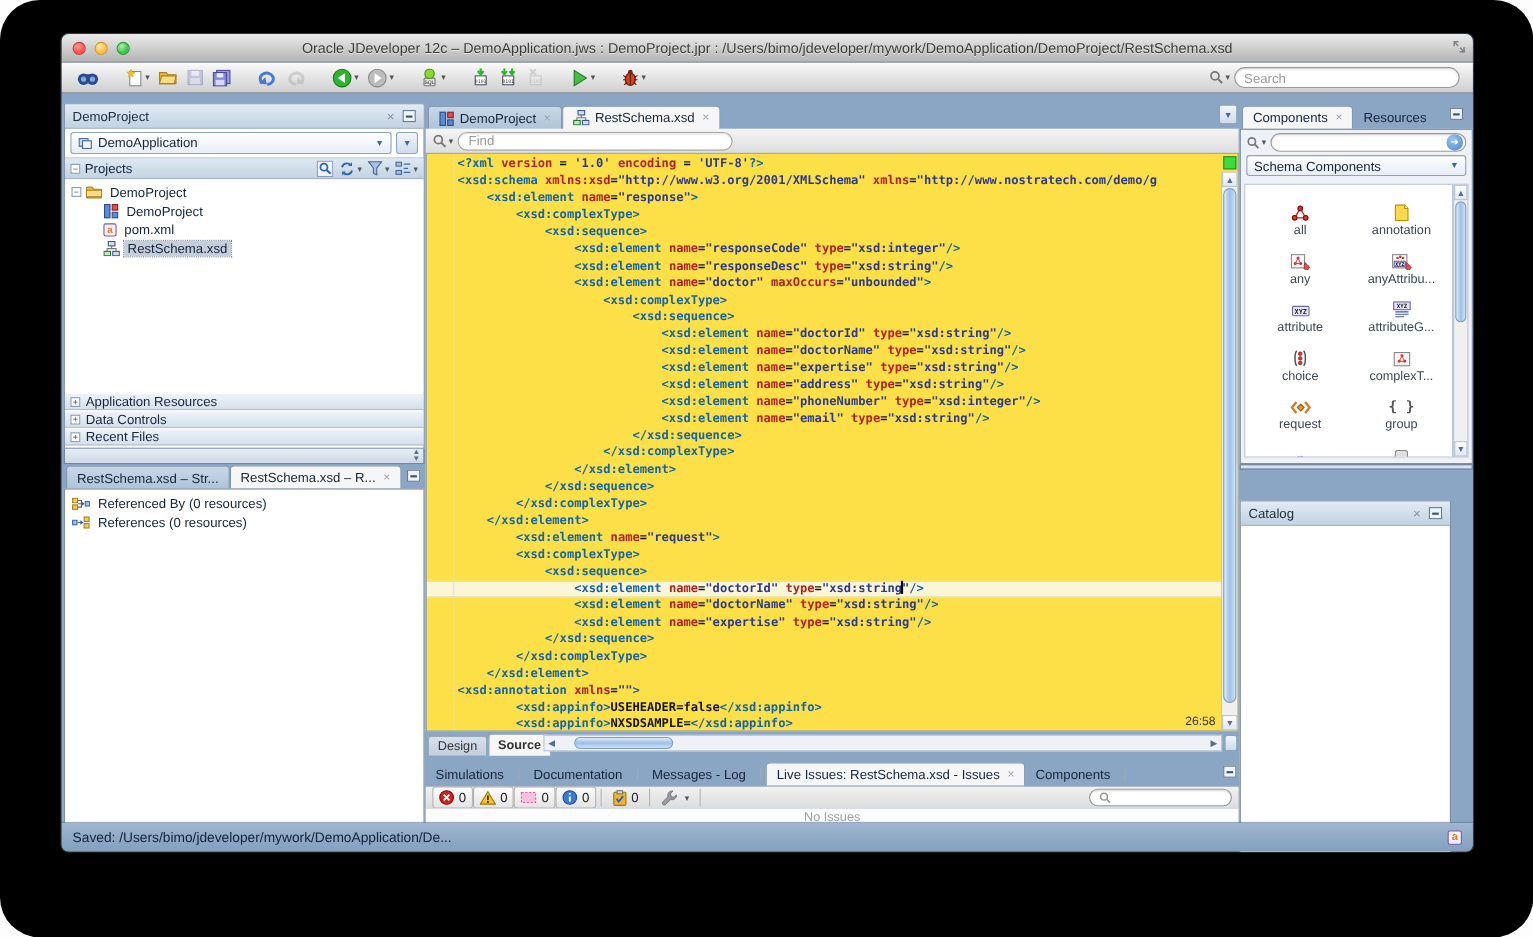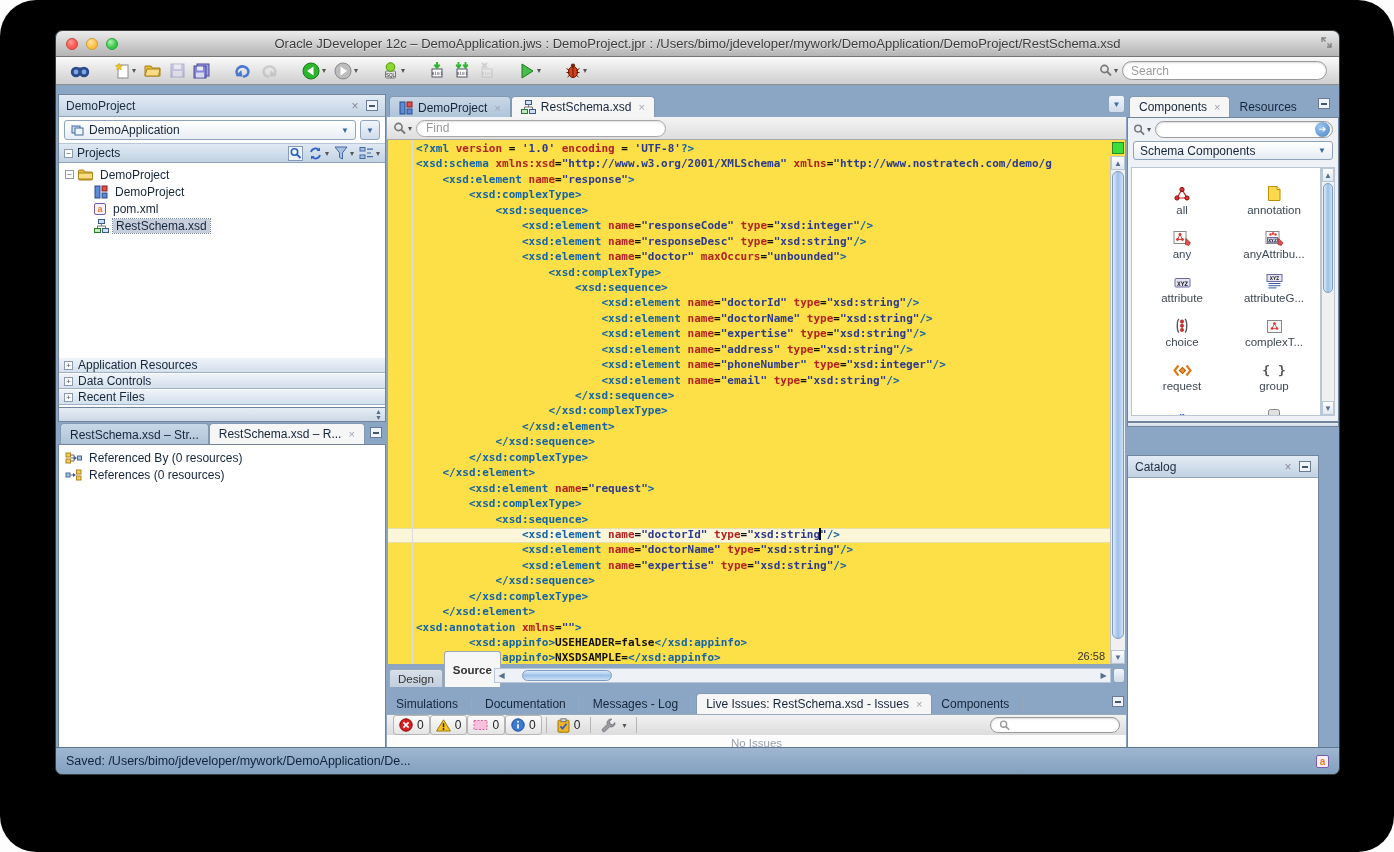--- a/index.html
+++ b/index.html
@@ -104,7 +104,7 @@
   .viewtabs { position:absolute; display:flex; align-items:flex-end; font-size:11.5px; color:#333; }
   .vtab { height:18px; padding:0 8px; display:flex; align-items:center; border:1px solid #9aa8ba; border-bottom:none;
           background:linear-gradient(#d8e0ea,#c2cedc); border-radius:3px 3px 0 0; margin-right:1px; }
-  .vtab.active { background:#f6f6f6; height:36px; font-weight:bold; }
+  .vtab.active { background:#f6f6f6; height:20px; font-weight:bold; }
   .hscroll { position:absolute; height:15px; background:#eef1f5; border:1px solid #b9c6d6; display:flex; align-items:center; }
   .hthumb { height:11px; width:90px; margin-left:14px; border-radius:6px; border:1px solid #7d9cc0;
             background:linear-gradient(#dceafa,#9cc0e8 50%,#cfe2f6); }

